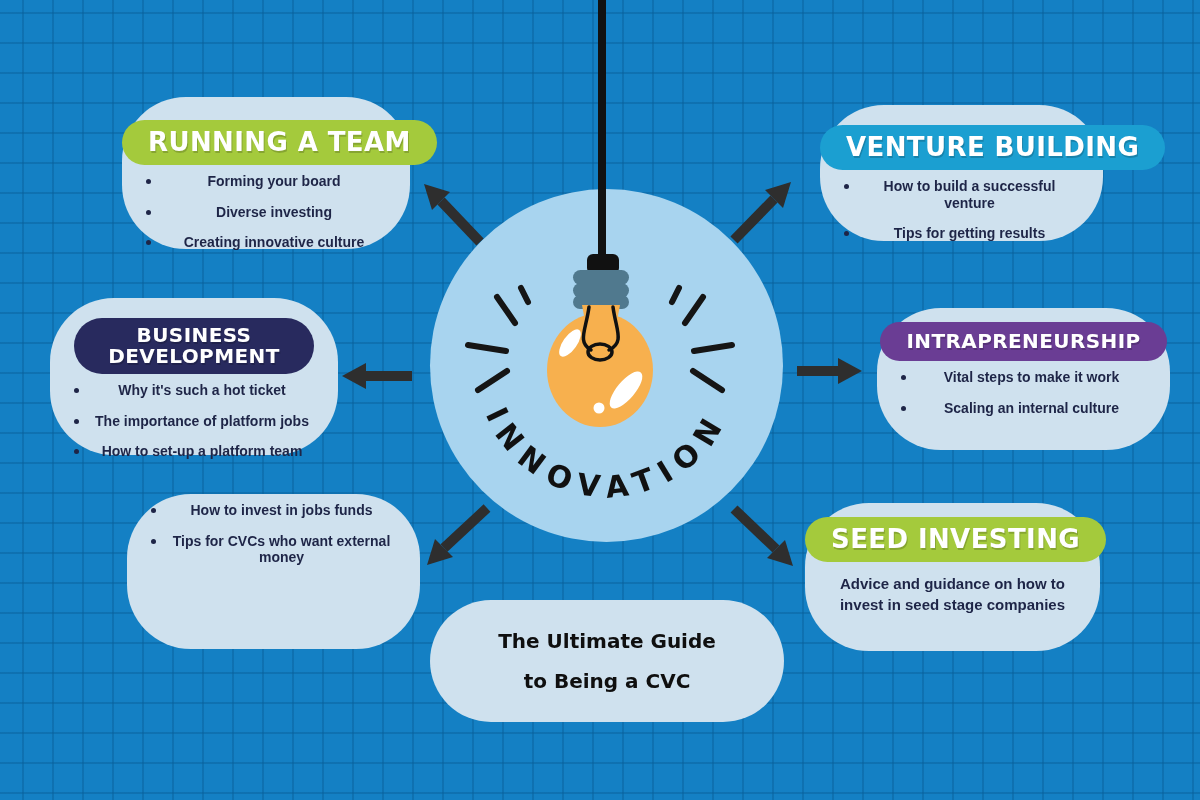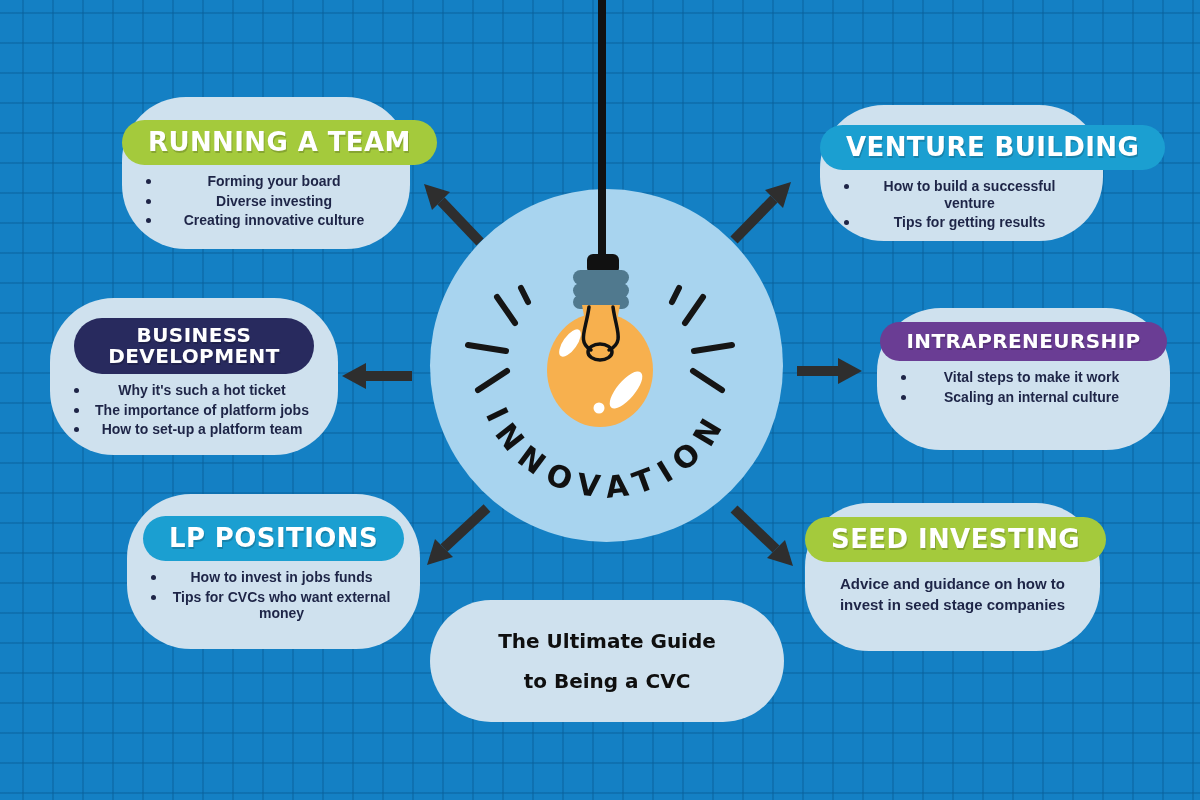--- a/index.html
+++ b/index.html
@@ -35,7 +35,7 @@
   #card-intra   .pill{ margin-top:14px; font-size:20px;}
   #card-lp      .pill{ margin-top:22px; }
   #card-seed    .pill{ margin-top:14px; }
-  .bullets{ margin-top:8px; padding:0 14px; display:flex; flex-direction:column; gap:3px; }
+  .bullets{ margin-top:8px; padding:0 14px; display:flex; flex-direction:column; gap:14px; }
   .bullet{
     position:relative; padding:0 8px 0 24px; text-align:center;
     font-weight:bold; font-size:14px; line-height:1.18; color:#1e2547;

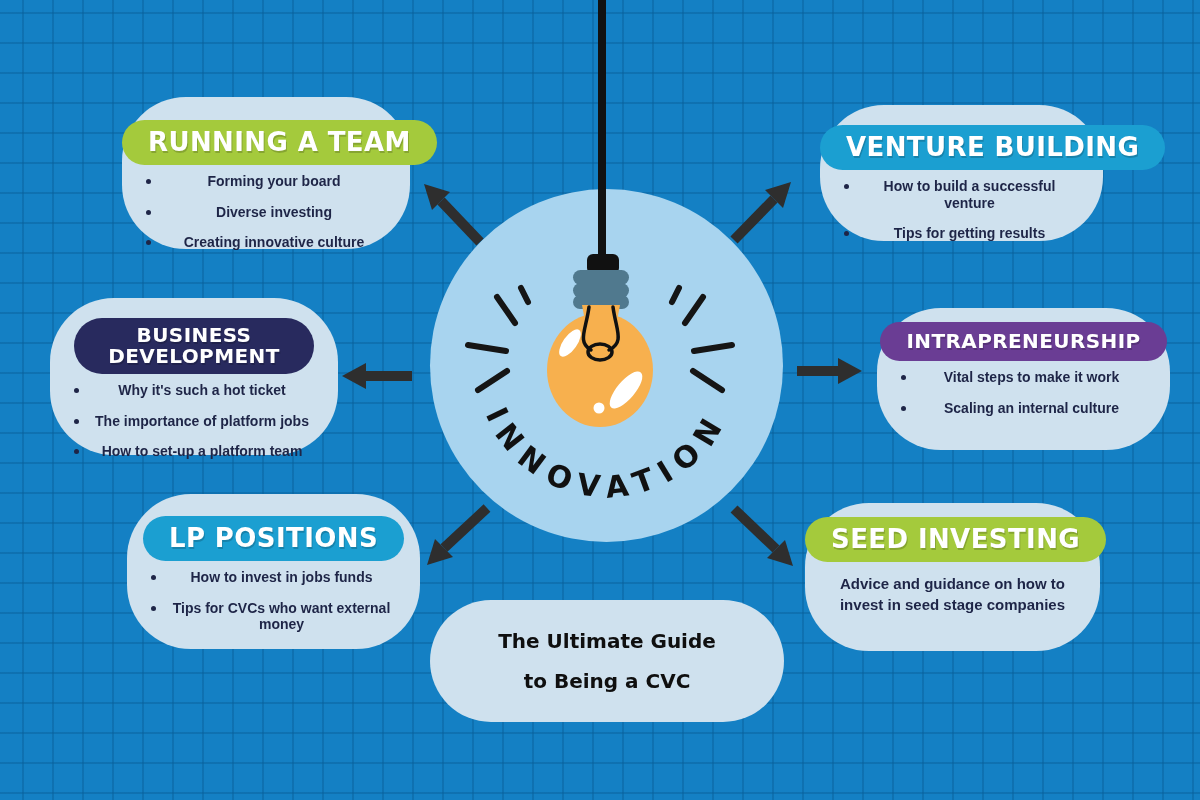--- a/index.html
+++ b/index.html
@@ -112,7 +112,6 @@
   </div>
 
   <div class="card" id="card-lp">
-    <span class="pill" style="background-color: rgb(27, 159, 209);">LP POSITIONS</span>
     <div class="bullets">
       <div class="bullet"><span class="dot"></span><span>How to invest in jobs funds</span></div>
       <div class="bullet"><span class="dot"></span><span>Tips for CVCs who want external money</span></div>

